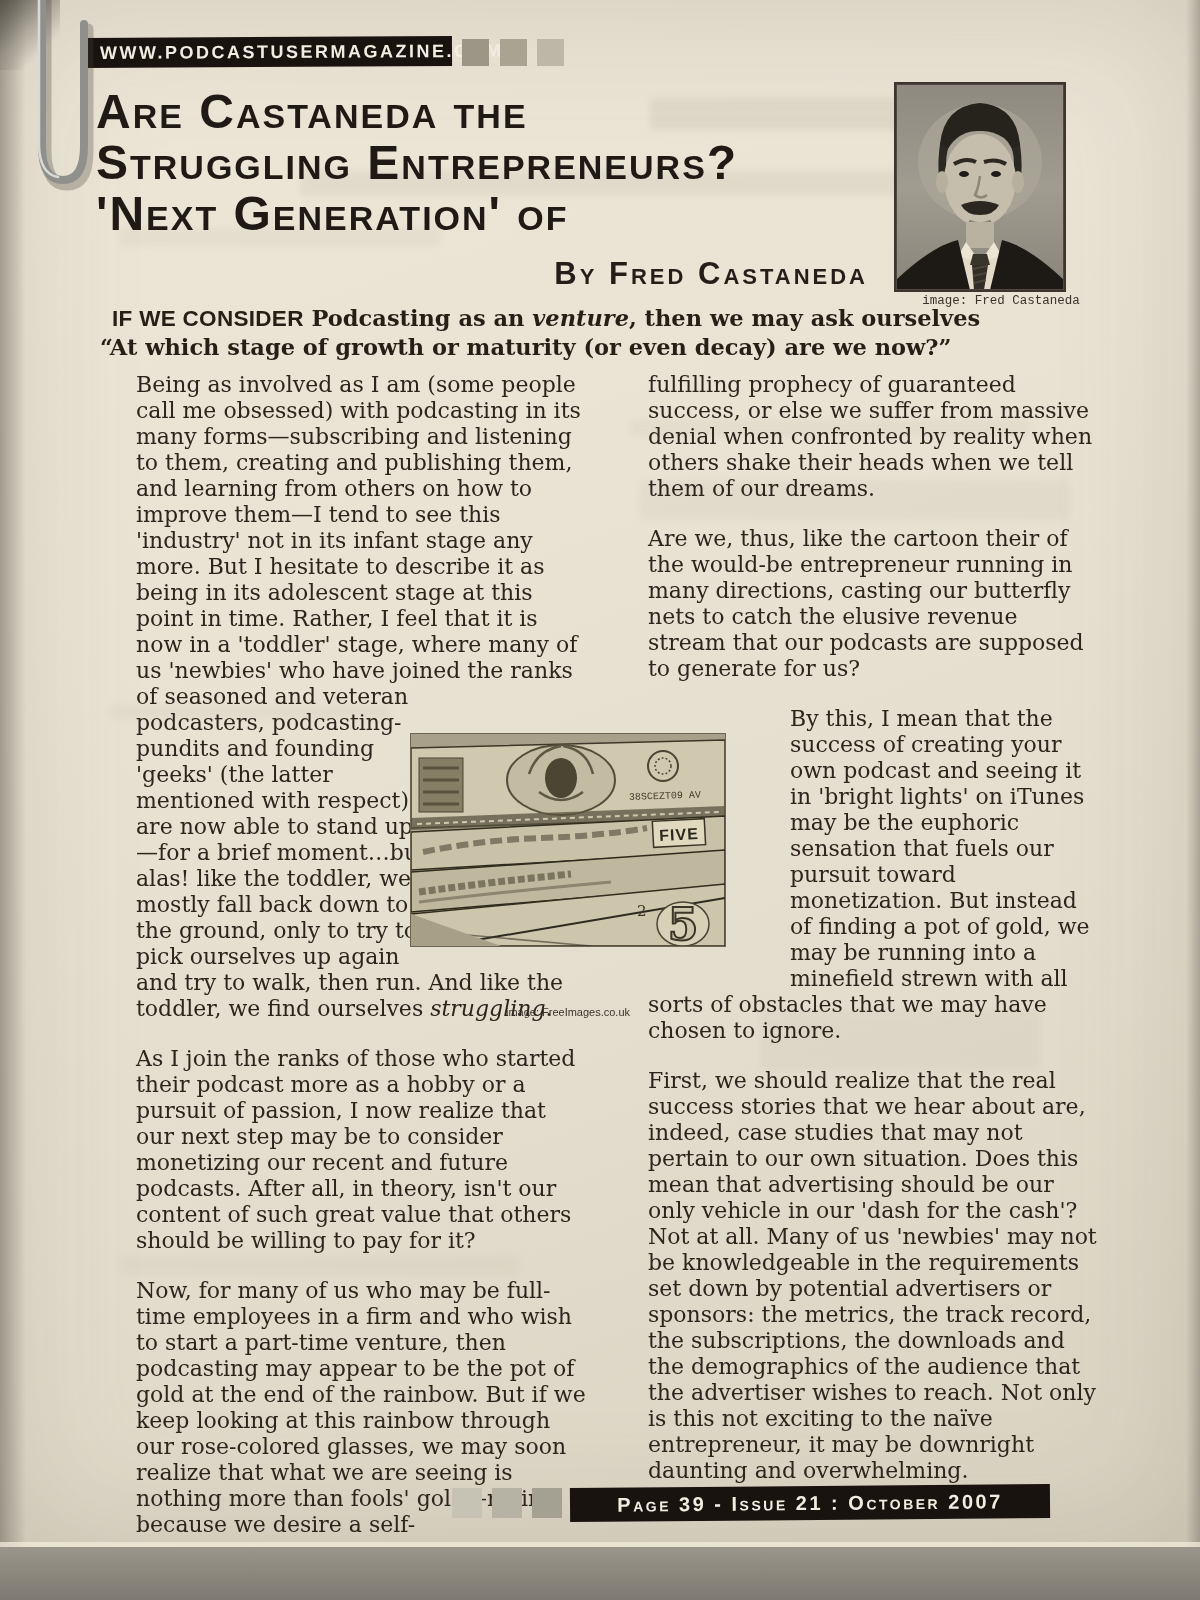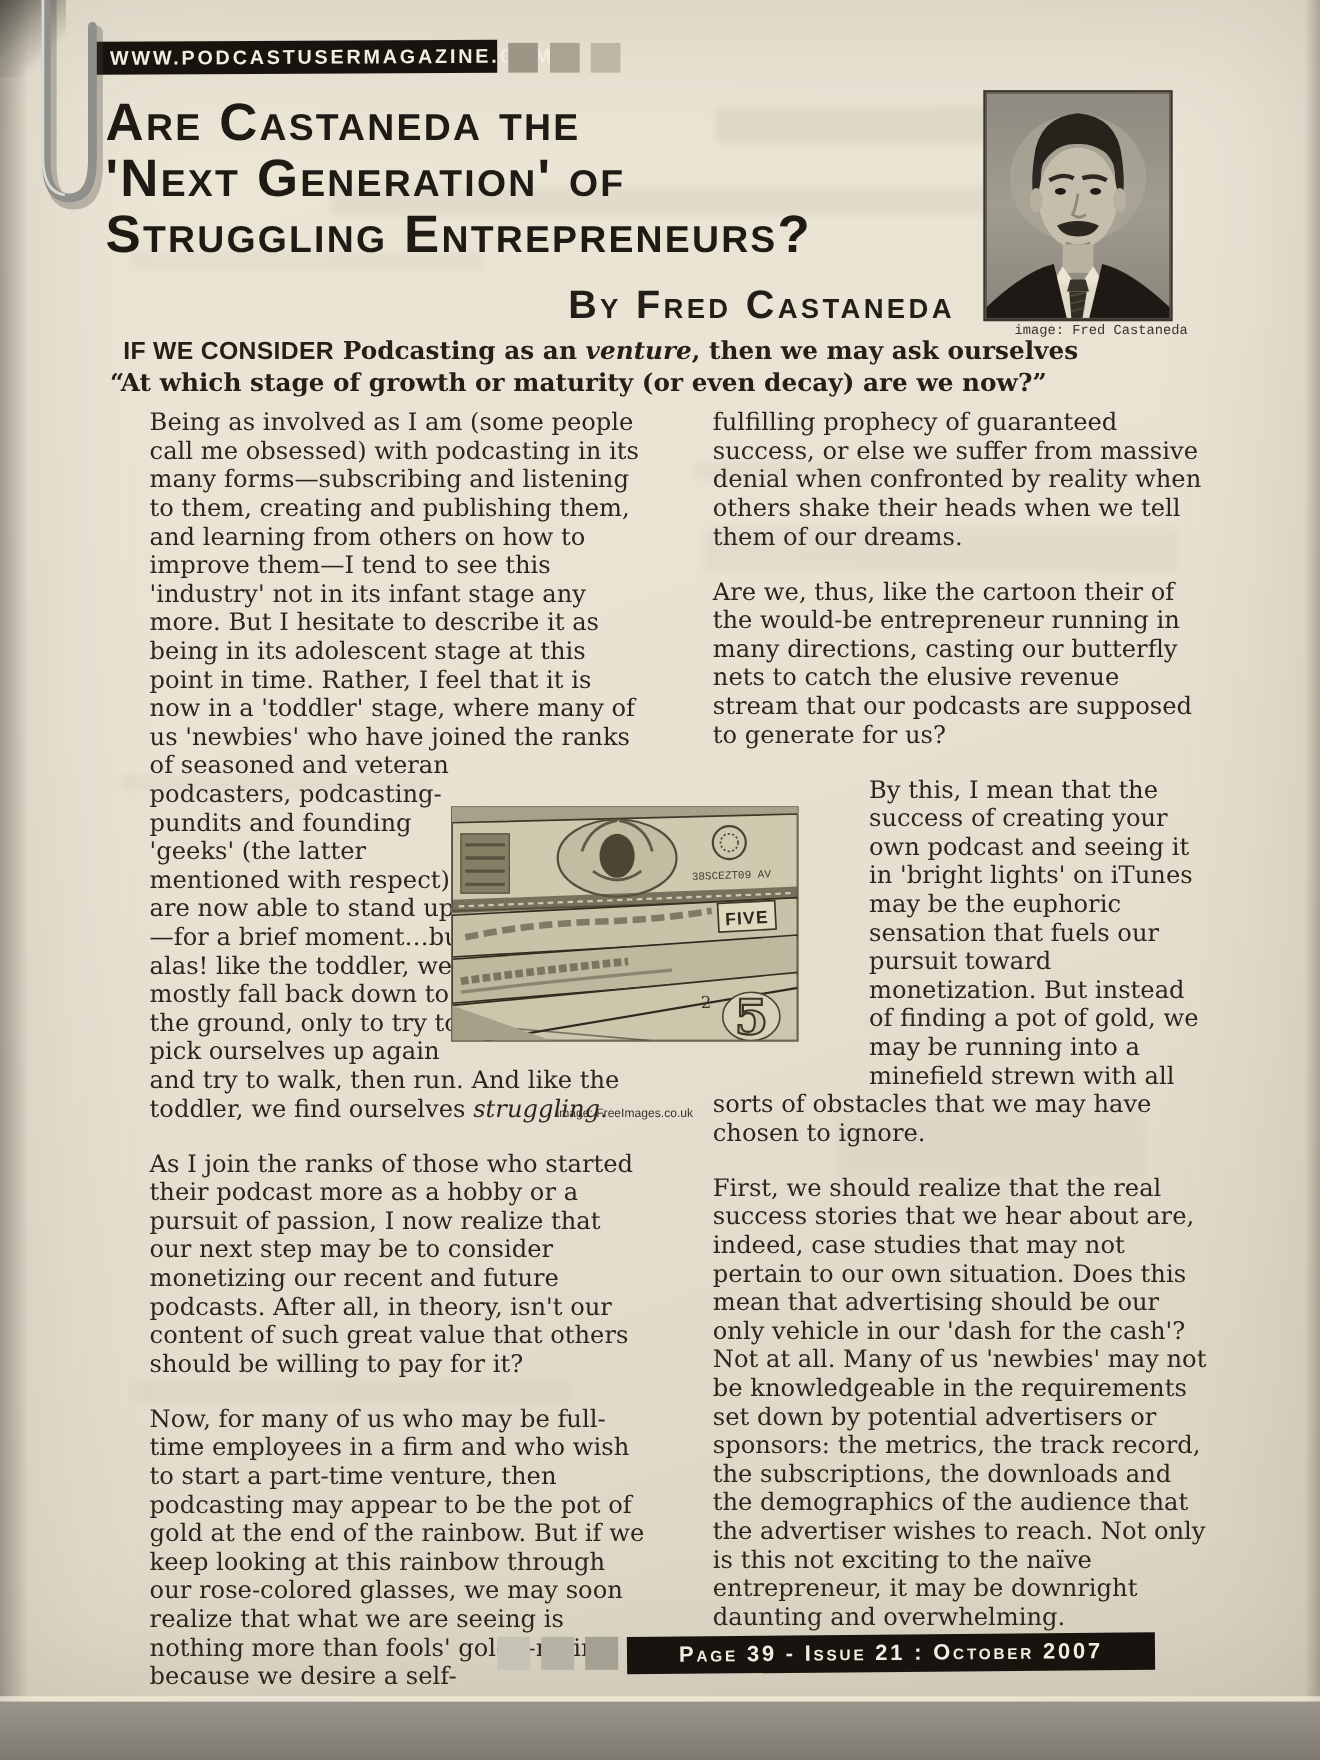--- a/index.html
+++ b/index.html
@@ -100,8 +100,8 @@
 
   <div id="title">
     <div>Are Castaneda the</div>
+    <div>Struggling Entrepreneurs?</div>
     <div>'Next Generation' of</div>
-    <div>Struggling Entrepreneurs?</div>
   </div>
 
   <div id="byline">By Fred Castaneda</div>

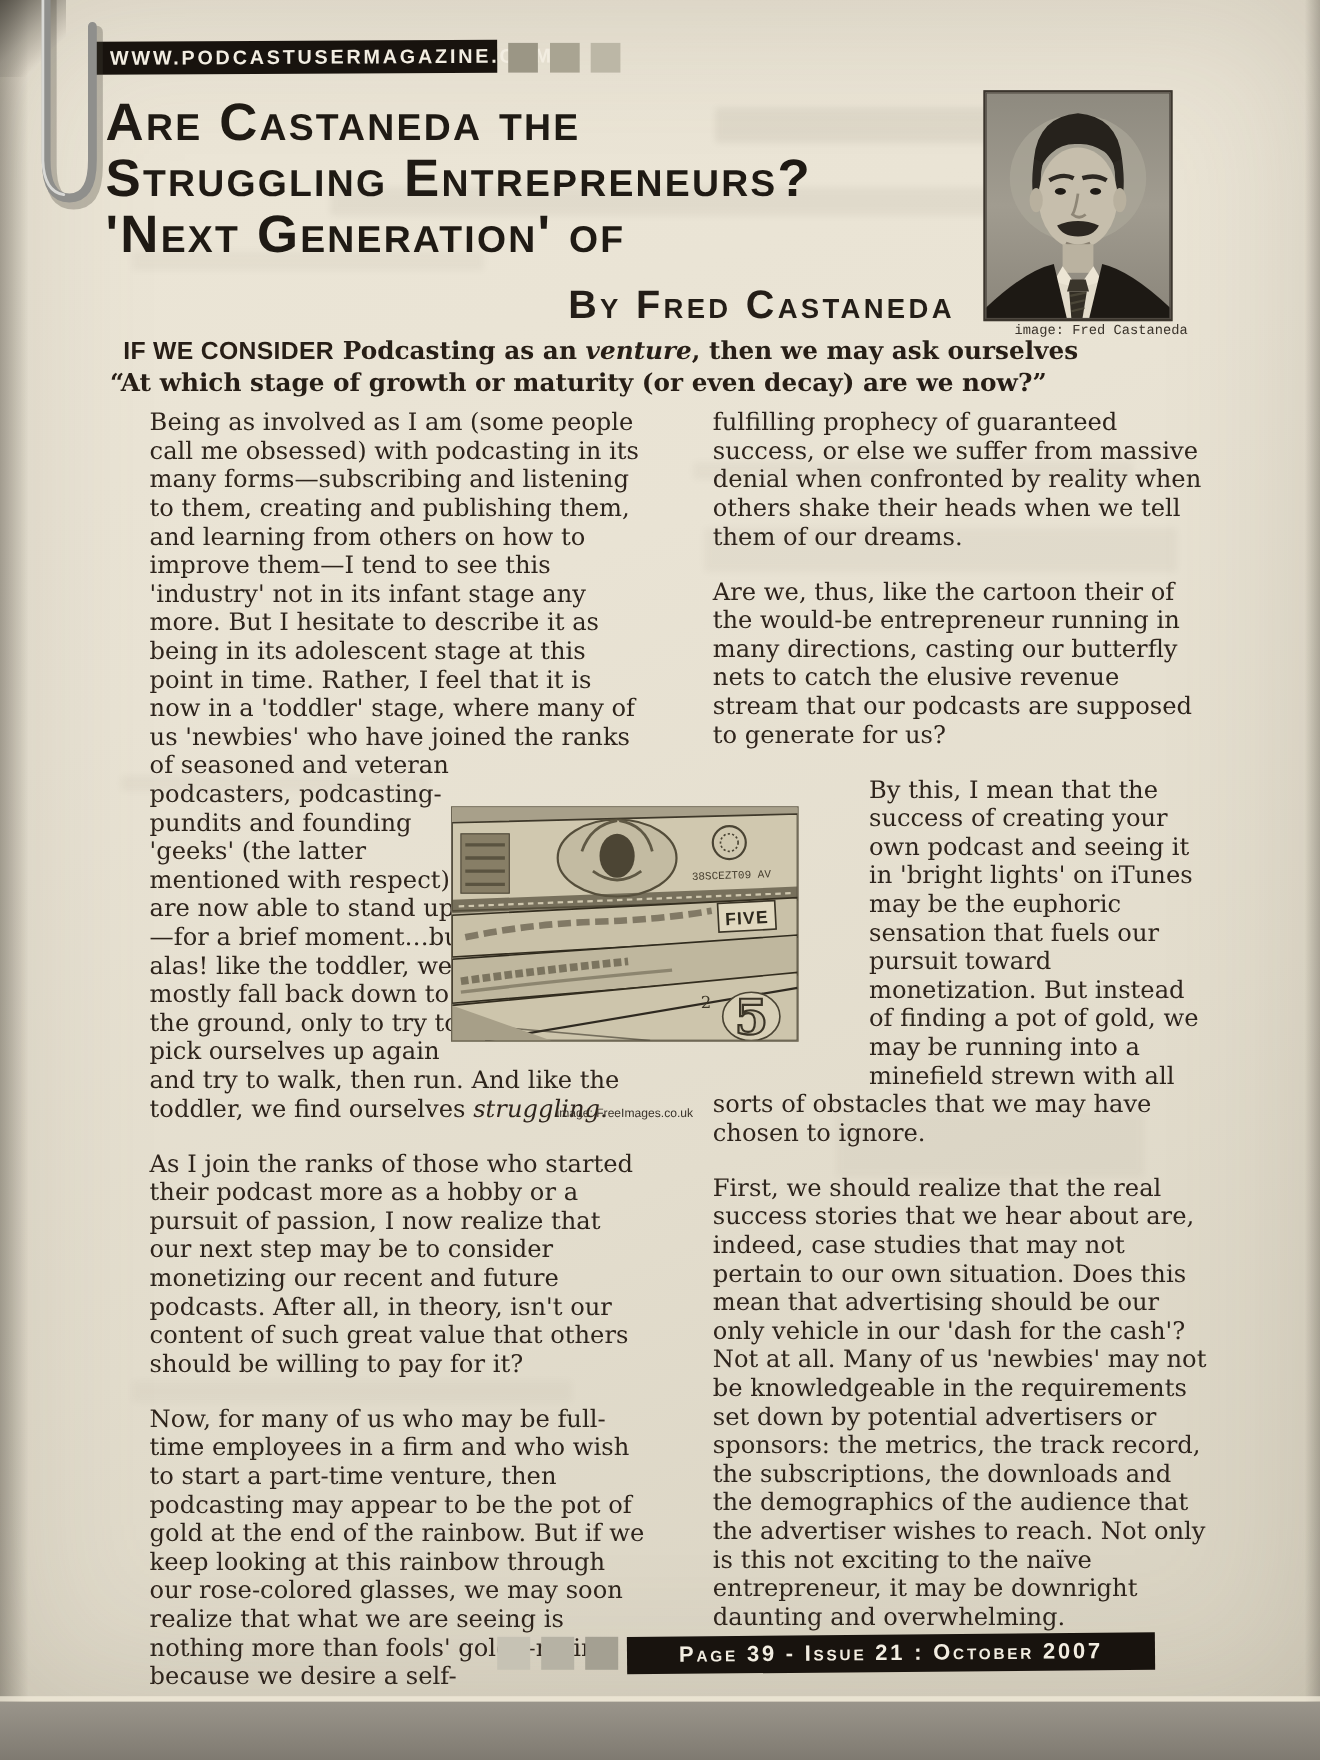--- a/index.html
+++ b/index.html
@@ -41,7 +41,7 @@
     color:#1f1a14;font-size:48px;line-height:51px;letter-spacing:2px;}
   #byline{position:absolute;left:400px;top:256px;width:468px;text-align:right;
     font-family:"Liberation Sans",sans-serif;font-weight:700;font-variant:small-caps;
-    color:#241e18;font-size:36px;letter-spacing:3px;}
+    color:#241e18;font-size:31px;letter-spacing:3px;}
 
   
   #photo{position:absolute;left:894px;top:82px;width:172px;height:210px;

